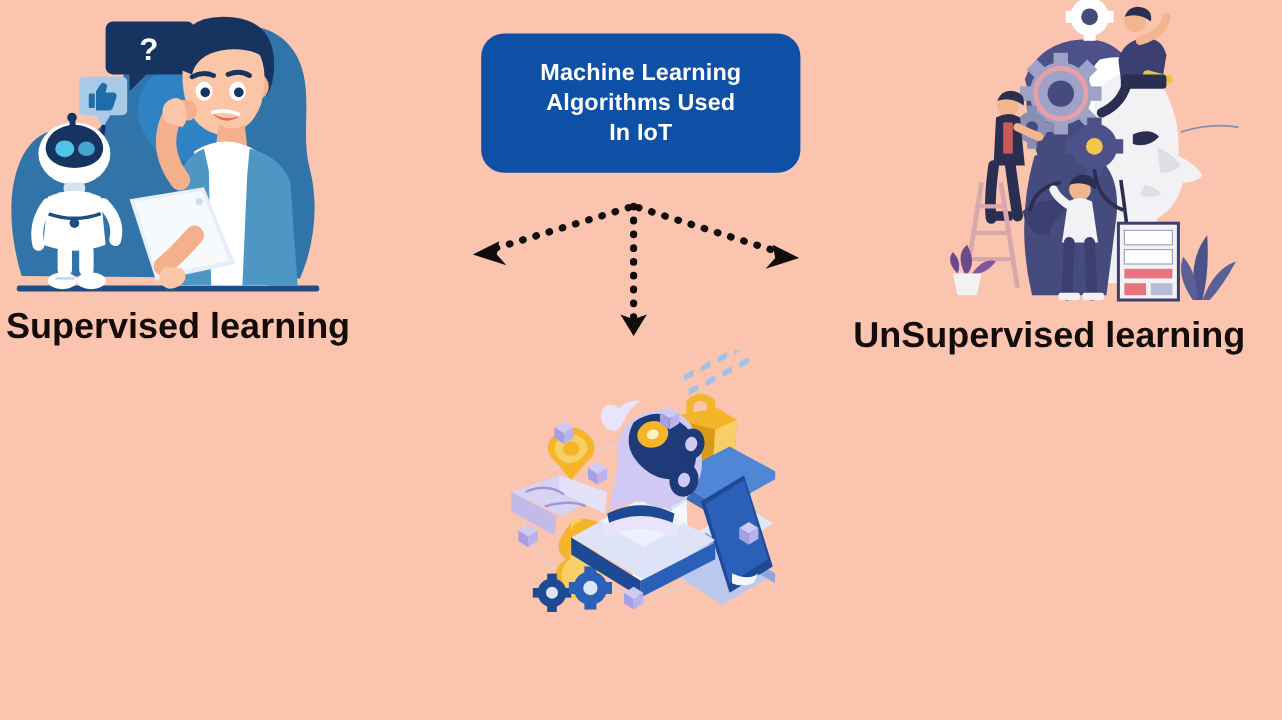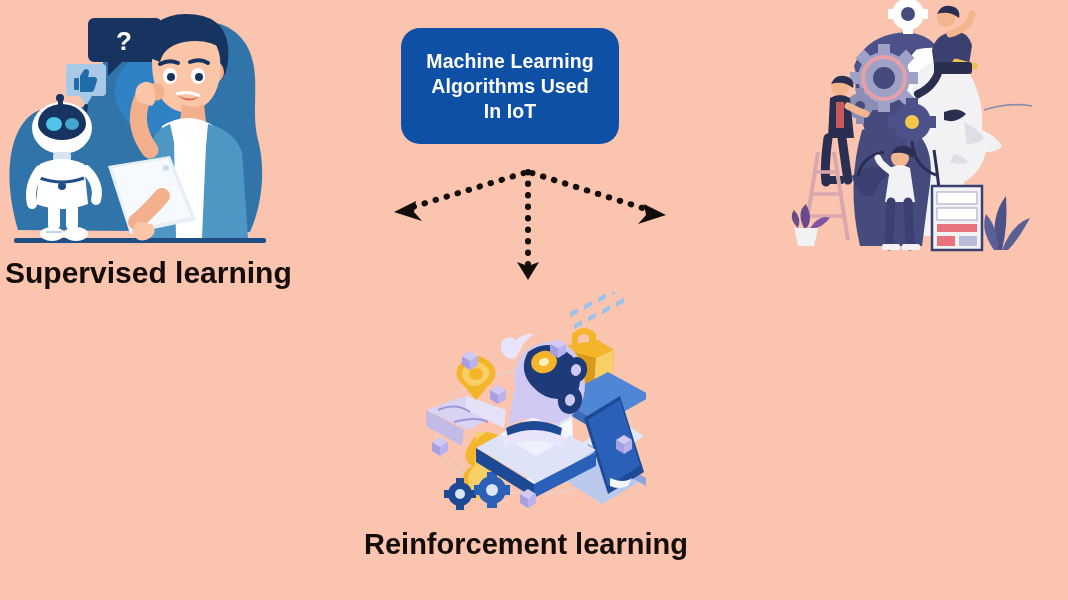--- a/index.html
+++ b/index.html
@@ -26,7 +26,7 @@
     position: absolute;
     left: 401px;
     top: 28px;
-    width: 218px;
+    width: 266px;
     height: 116px;
     background: #0e50a6;
     border-radius: 19px;

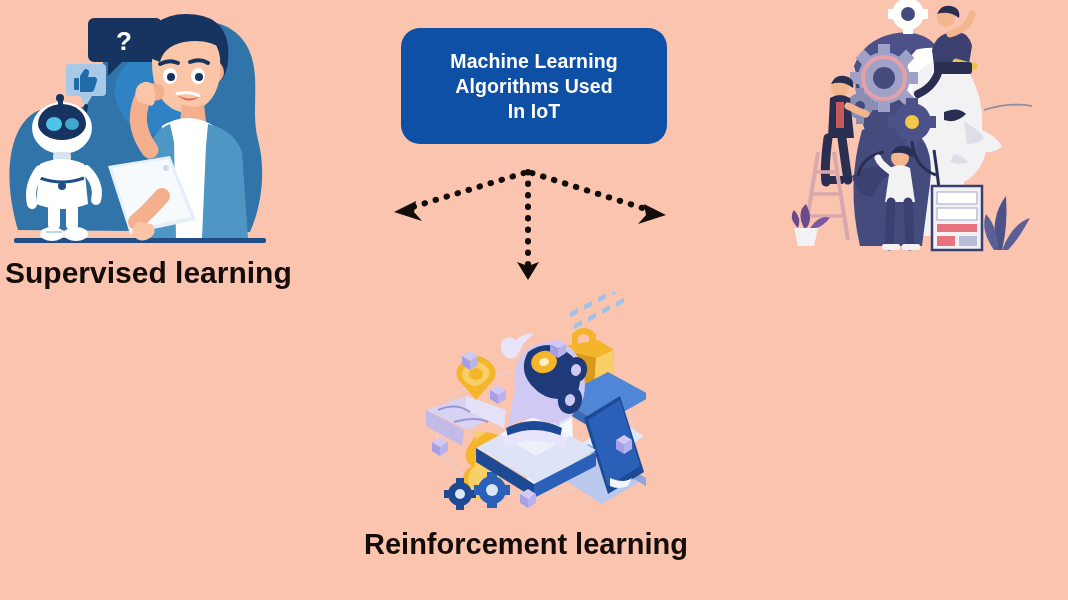--- a/index.html
+++ b/index.html
@@ -488,6 +488,7 @@
   </svg>
 
   <div class="label label-supervised">Supervised learning</div>
+  <div class="label label-unsupervised">UnSupervised learning</div>
   <div class="label label-reinforcement">Reinforcement learning</div>
 
 </div>

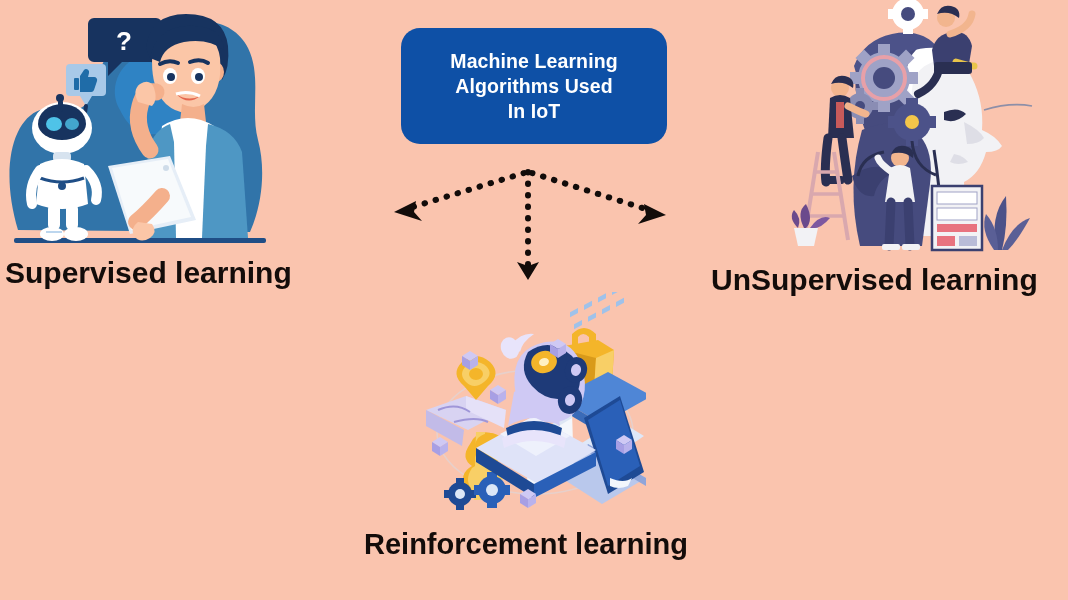--- a/index.html
+++ b/index.html
@@ -489,7 +489,6 @@
 
   <div class="label label-supervised">Supervised learning</div>
   <div class="label label-unsupervised">UnSupervised learning</div>
-  <div class="label label-reinforcement">Reinforcement learning</div>
 
 </div>
 

